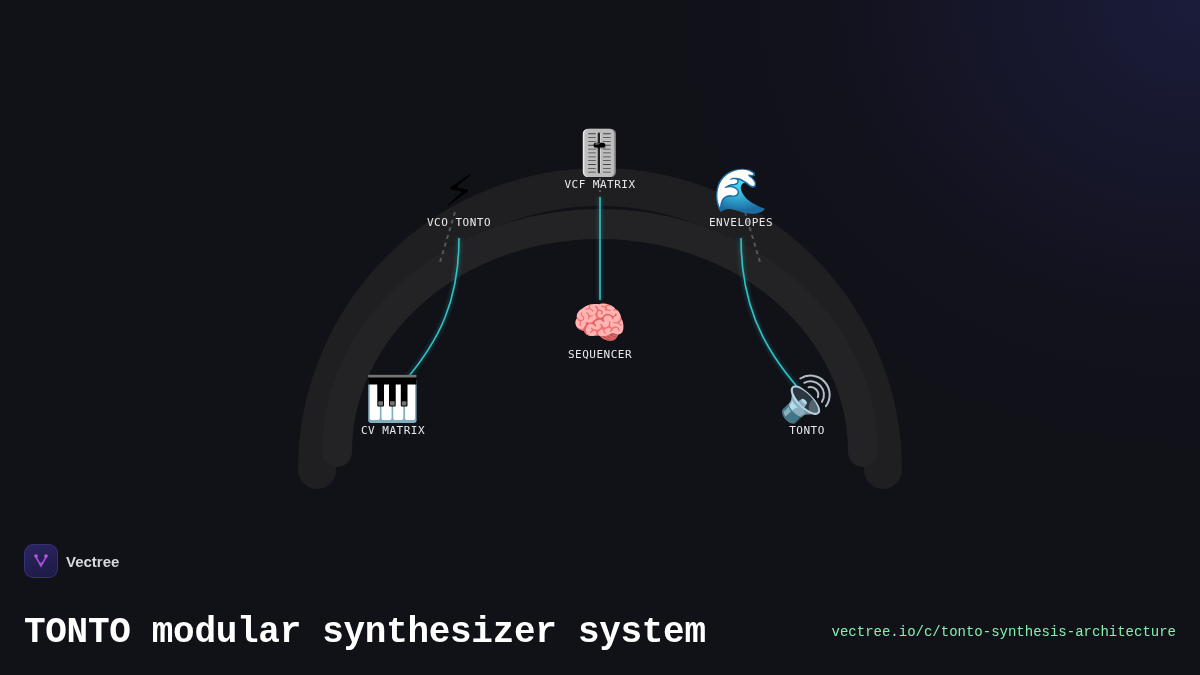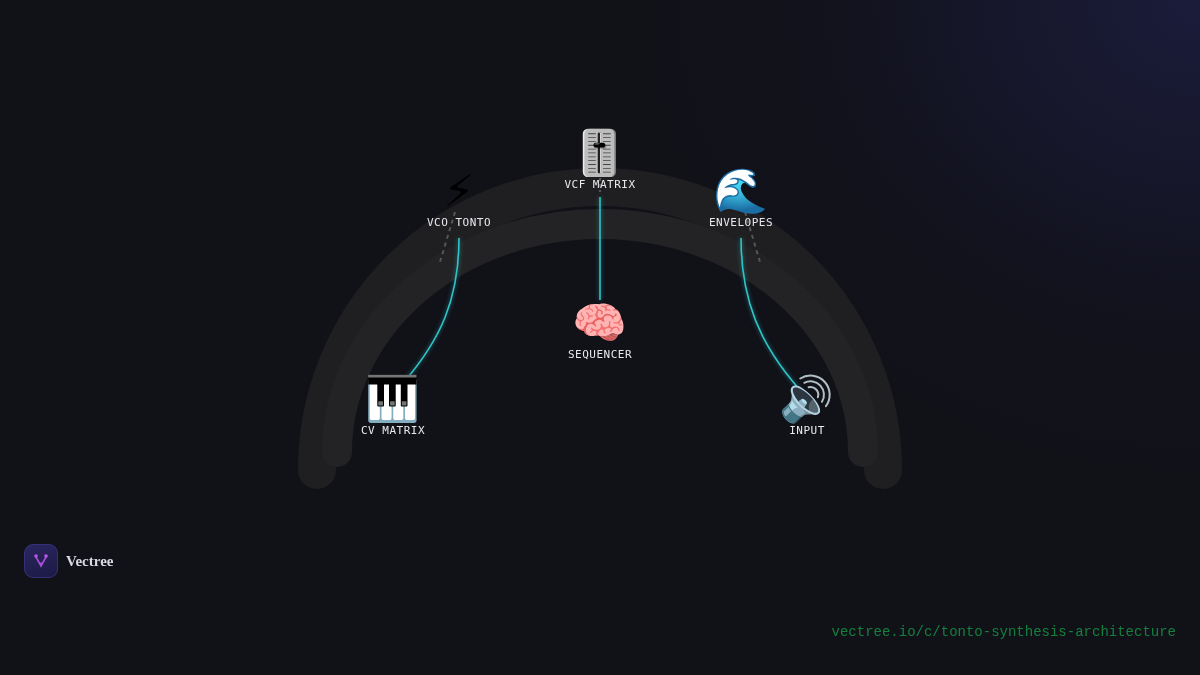--- a/index.html
+++ b/index.html
@@ -86,7 +86,7 @@
     </div>
     <div class="node" style="left: 807px; top: 374px;">
       <span class="icon">🔊</span>
-      <span class="label">INPUT</span>
+      <span class="label">TONTO</span>
     </div>
   </div>
 

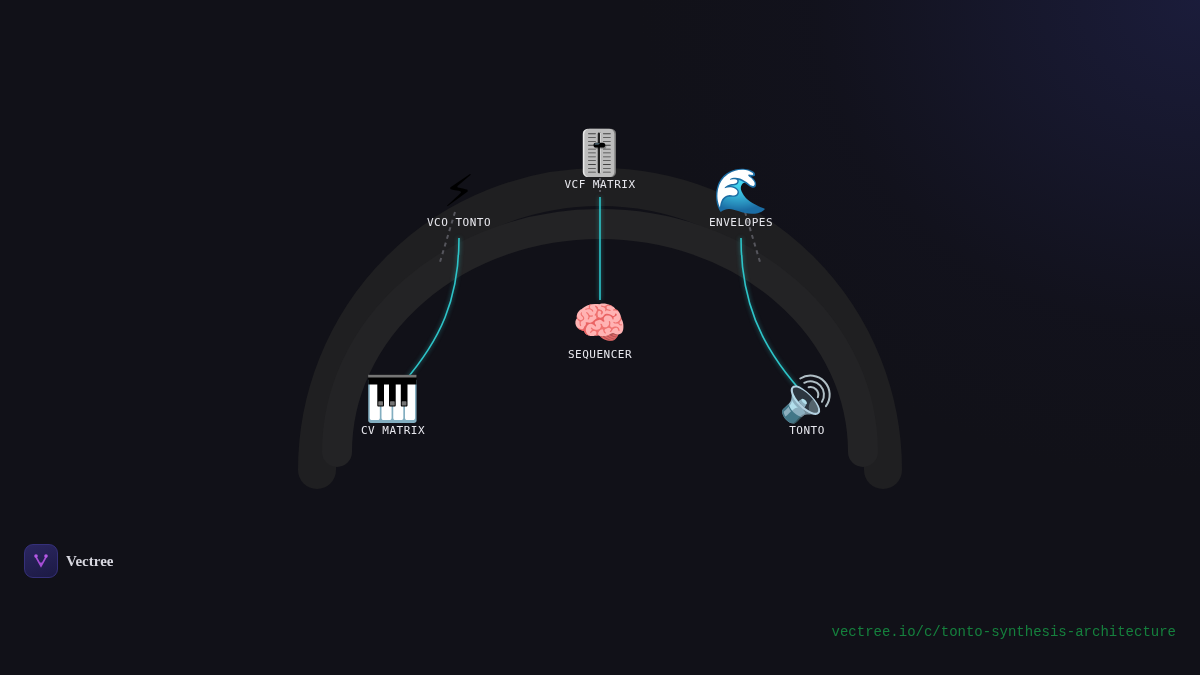--- a/index.html
+++ b/index.html
@@ -28,7 +28,7 @@
     border: 1px solid #35307a; box-sizing: border-box;
     display: flex; align-items: center; justify-content: center;
   }
-  .brand-name { color: #d8d8e0; font-size: 15px; font-weight: bold; font-family: Liberation Serif, serif; }
+  .brand-name { color: #d8d8e0; font-size: 15px; font-weight: bold; font-family: Liberation Sans, sans-serif; }
   .title {
     position: absolute; left: 24px; top: 582px; margin: 0;
     color: #ffffff; font-size: 36px; line-height: 34px; font-weight: bold;

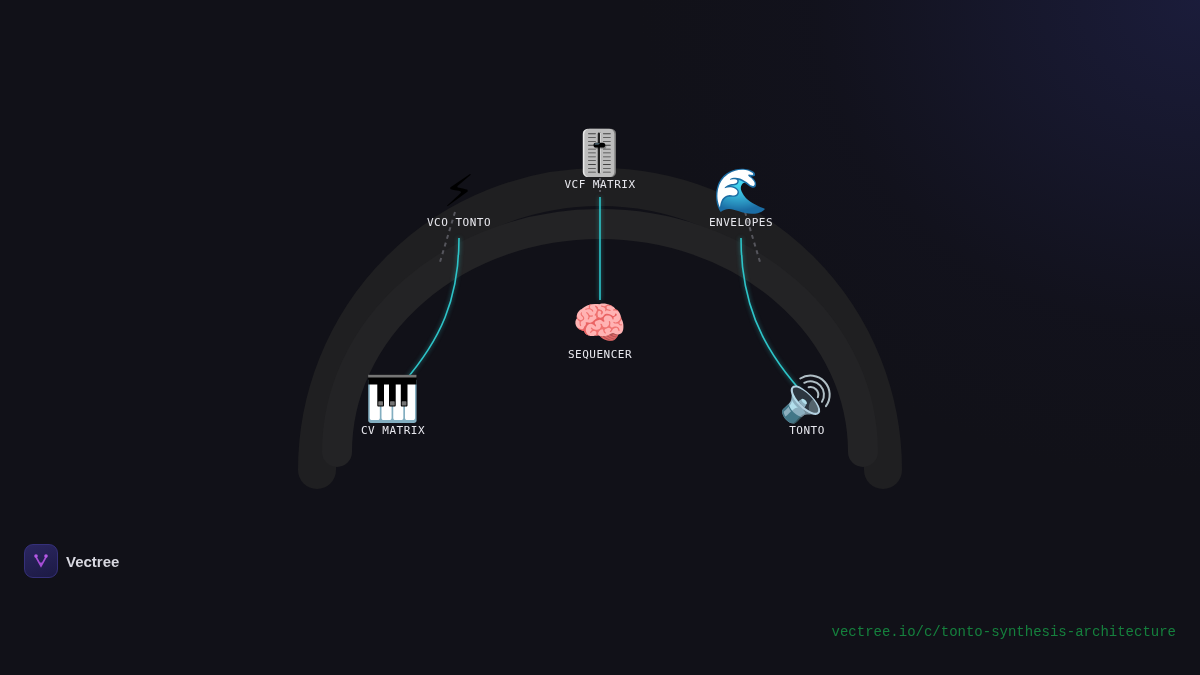--- a/index.html
+++ b/index.html
@@ -103,6 +103,7 @@
 
 <h1 class="title">
   <br>
+  <span>TONTO modular synthesizer system</span>
 </h1>
 
 <div class="url">vectree.io/c/tonto-synthesis-architecture</div>

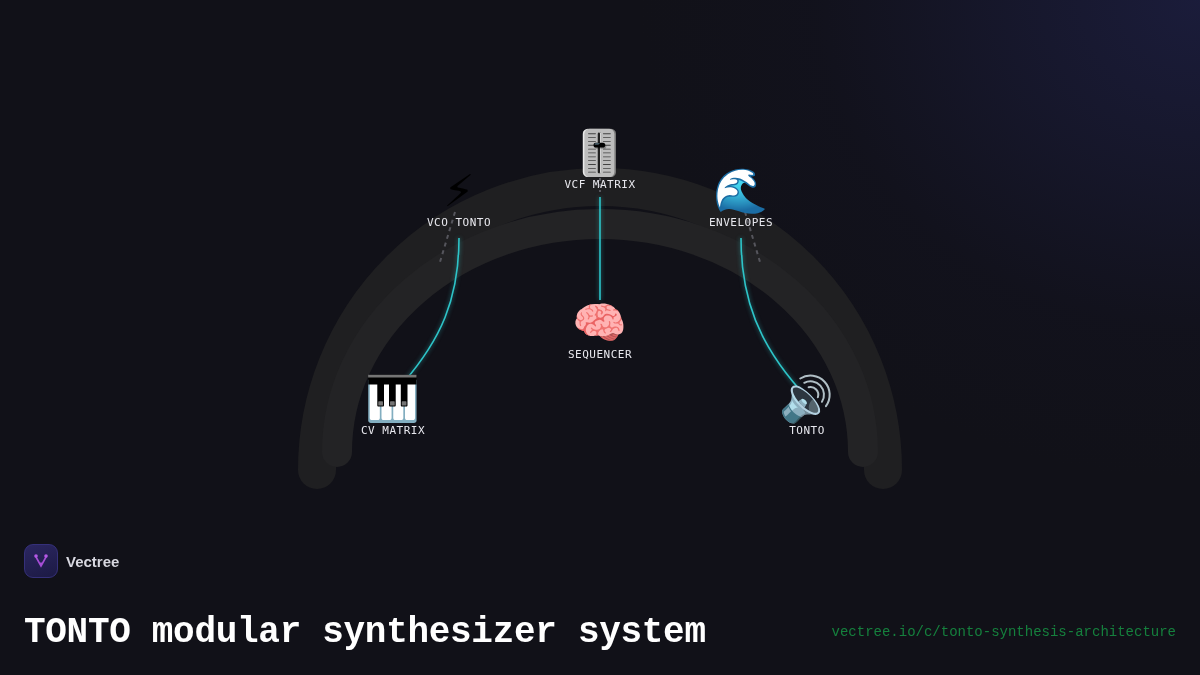--- a/index.html
+++ b/index.html
@@ -37,7 +37,7 @@
   }
   .url {
     position: absolute; right: 24px; top: 624px;
-    color: #15803d; font-size: 14px;
+    color: #86efac; font-size: 14px;
     font-family: "Liberation Mono", "DejaVu Sans Mono", monospace;
   }
 </style>

